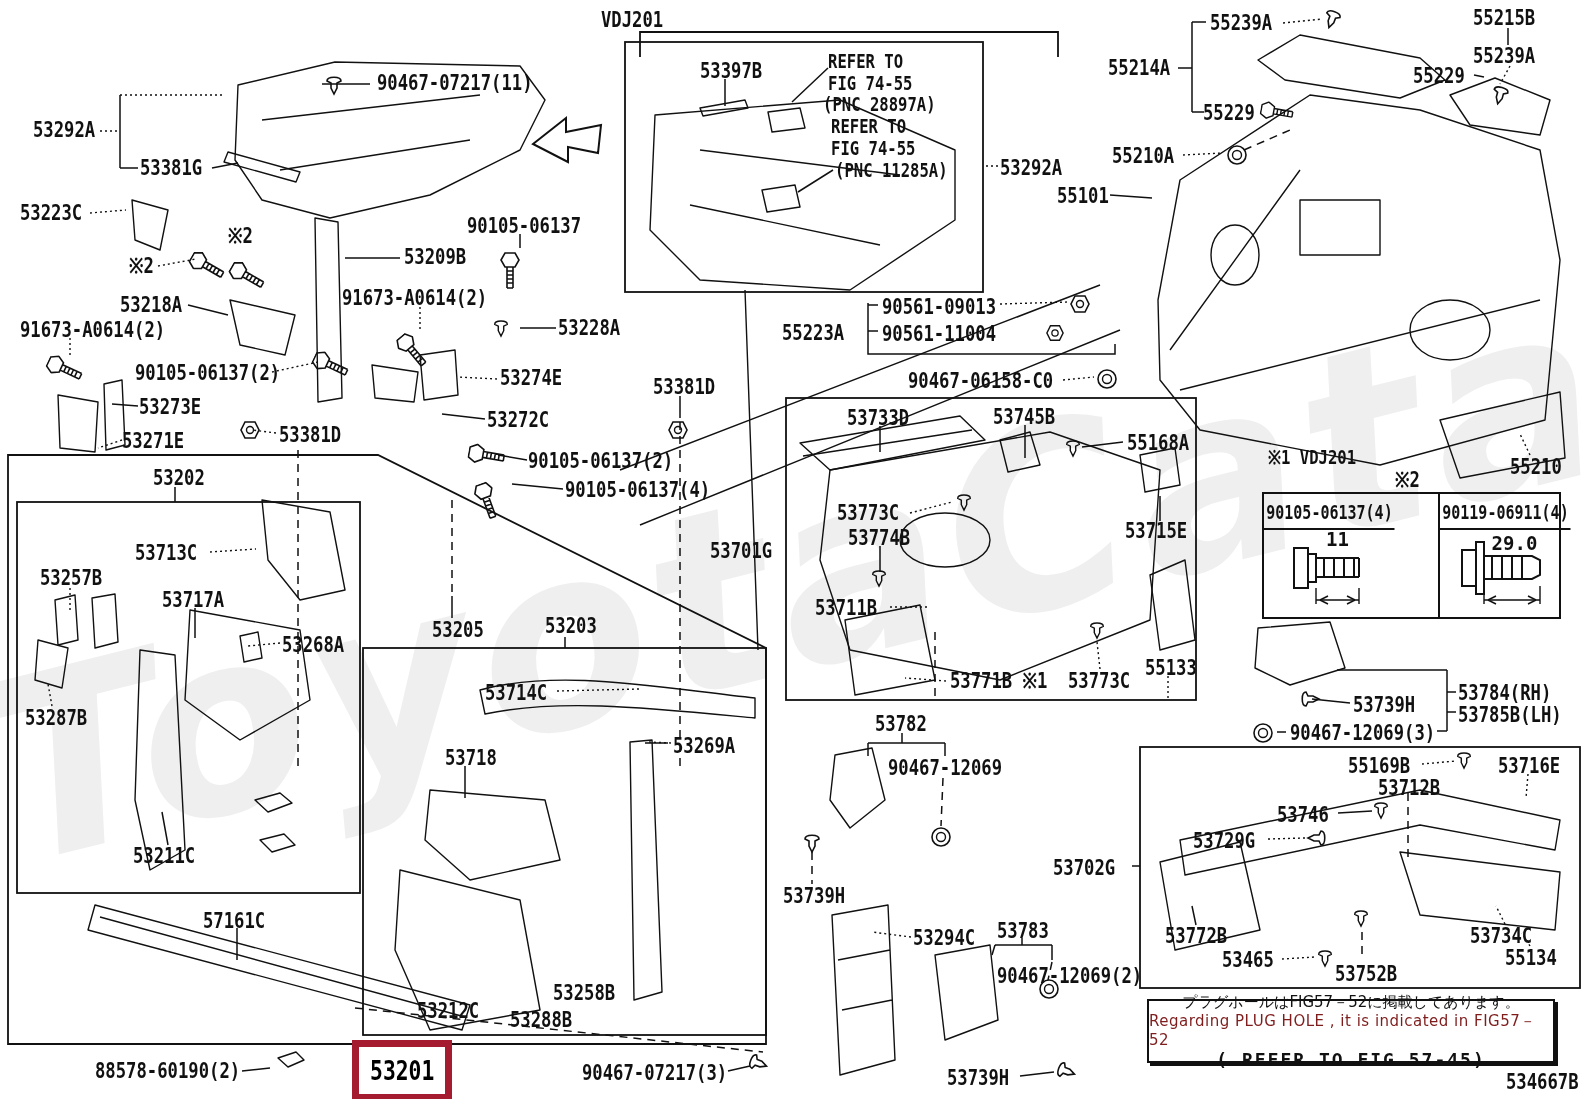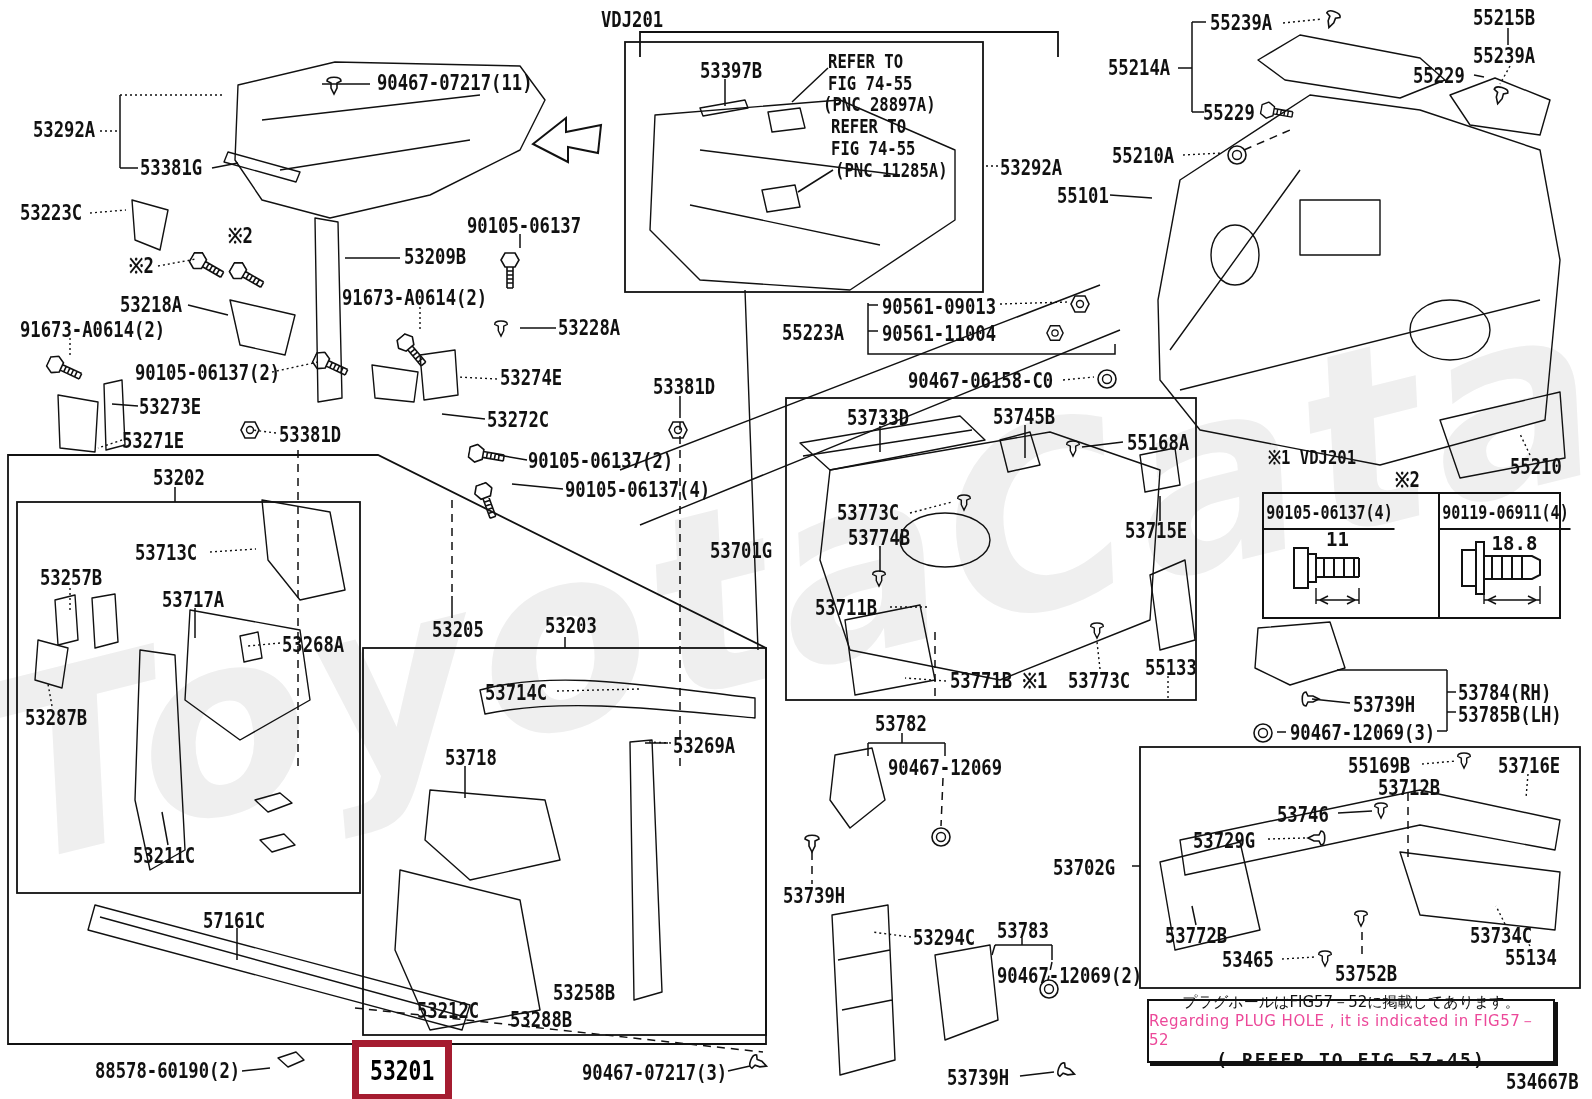--- a/index.html
+++ b/index.html
@@ -316,7 +316,7 @@
           <path d="M44,56 V74 M100,56 V74 M44,70 H100" fill="none" stroke="#111" stroke-width="1.4"></path>
           <path d="M48,70 L56,66 M48,70 L56,74 M96,70 L88,66 M96,70 L88,74" fill="none" stroke="#111" stroke-width="1.4"></path>
         </svg>
-        <div class="dim" style="left:52px;top:38px;">18.8</div>
+        <div class="dim" style="left:52px;top:38px;">29.0</div>
       </div>
     </div>
   </div>

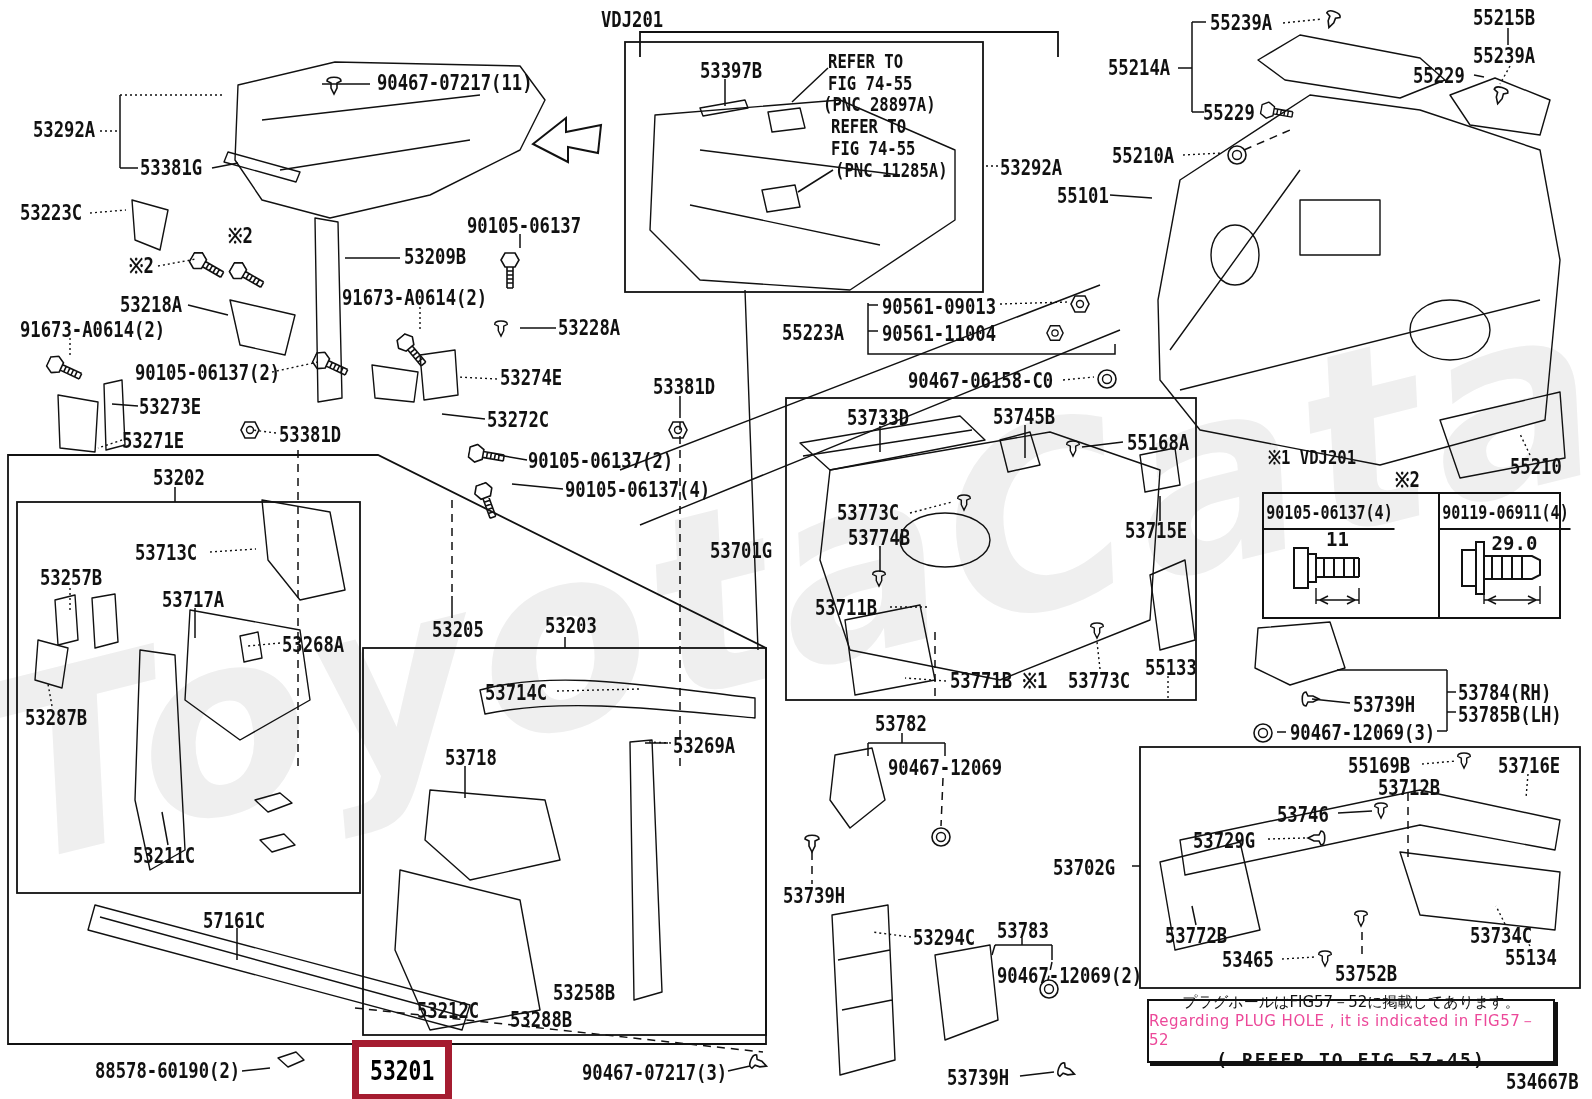--- a/index.html
+++ b/index.html
@@ -26,7 +26,7 @@
             box-shadow:3px 3px 0 #111;display:flex;flex-direction:column;justify-content:center;
             align-items:center;background:#fff;}
   #note-box .jp{font:15px "DejaVu Sans",sans-serif;color:#111;}
-  #note-box .en{font:15px "DejaVu Sans",sans-serif;color:#ec4899;letter-spacing:.5px;}
+  #note-box .en{font:15px "DejaVu Sans",sans-serif;color:#7f1d1d;letter-spacing:.5px;}
   #note-box .ref{font:bold 18px "DejaVu Sans Mono",monospace;color:#111;letter-spacing:2px;}
 </style>
 </head>

